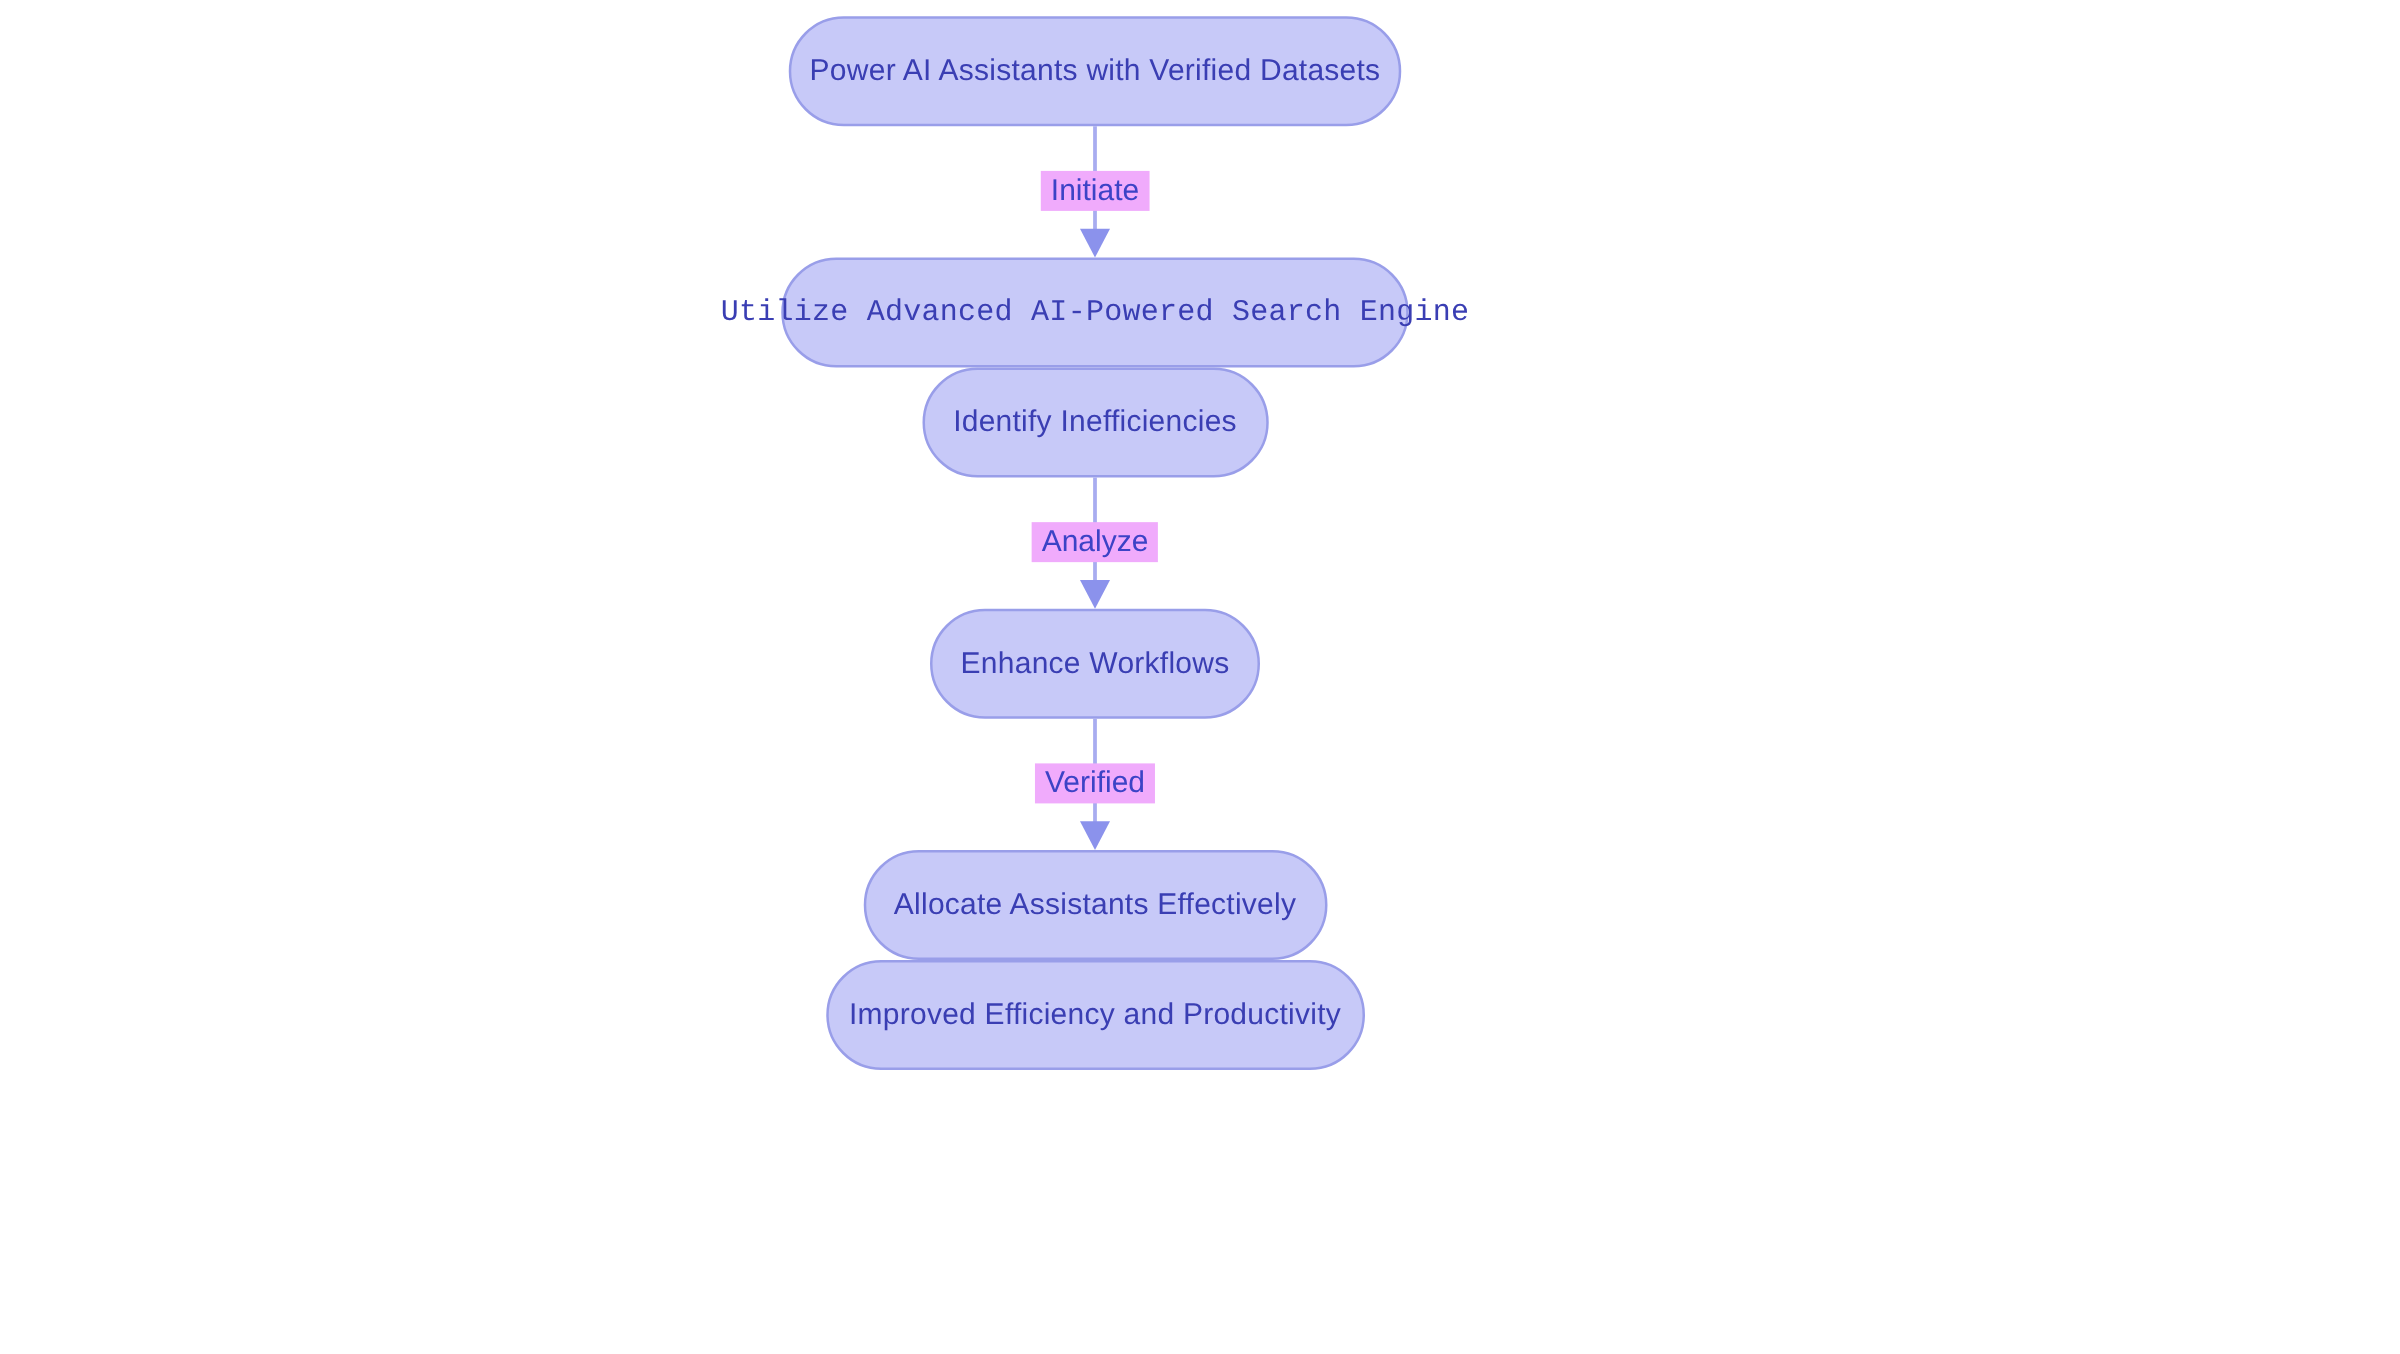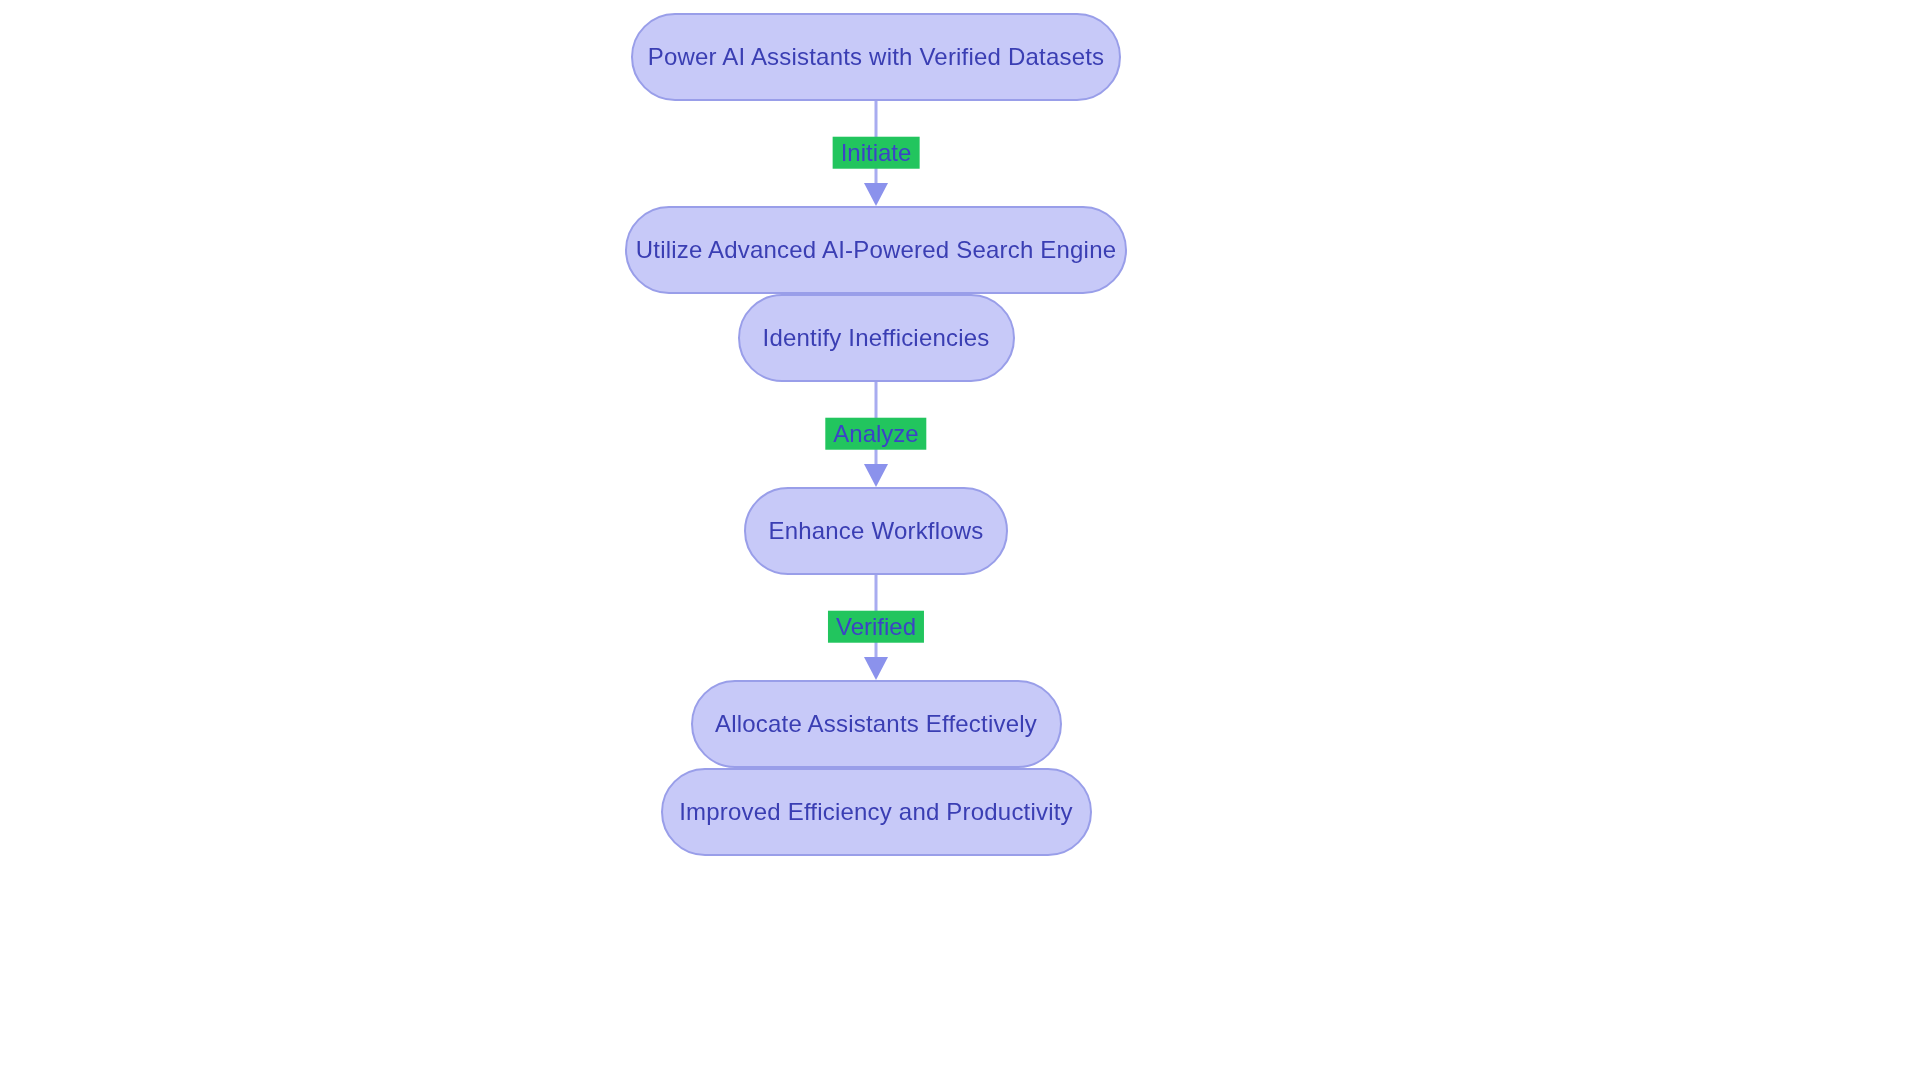--- a/index.html
+++ b/index.html
@@ -77,7 +77,7 @@
     top: 50%;
     left: 50%;
     transform: translate(-50%, -54%);
-    background: #22c55e;
+    background: #f0abfc;
     padding: 2px 8px;
     color: #3c43c6;
     font-size: 24px;

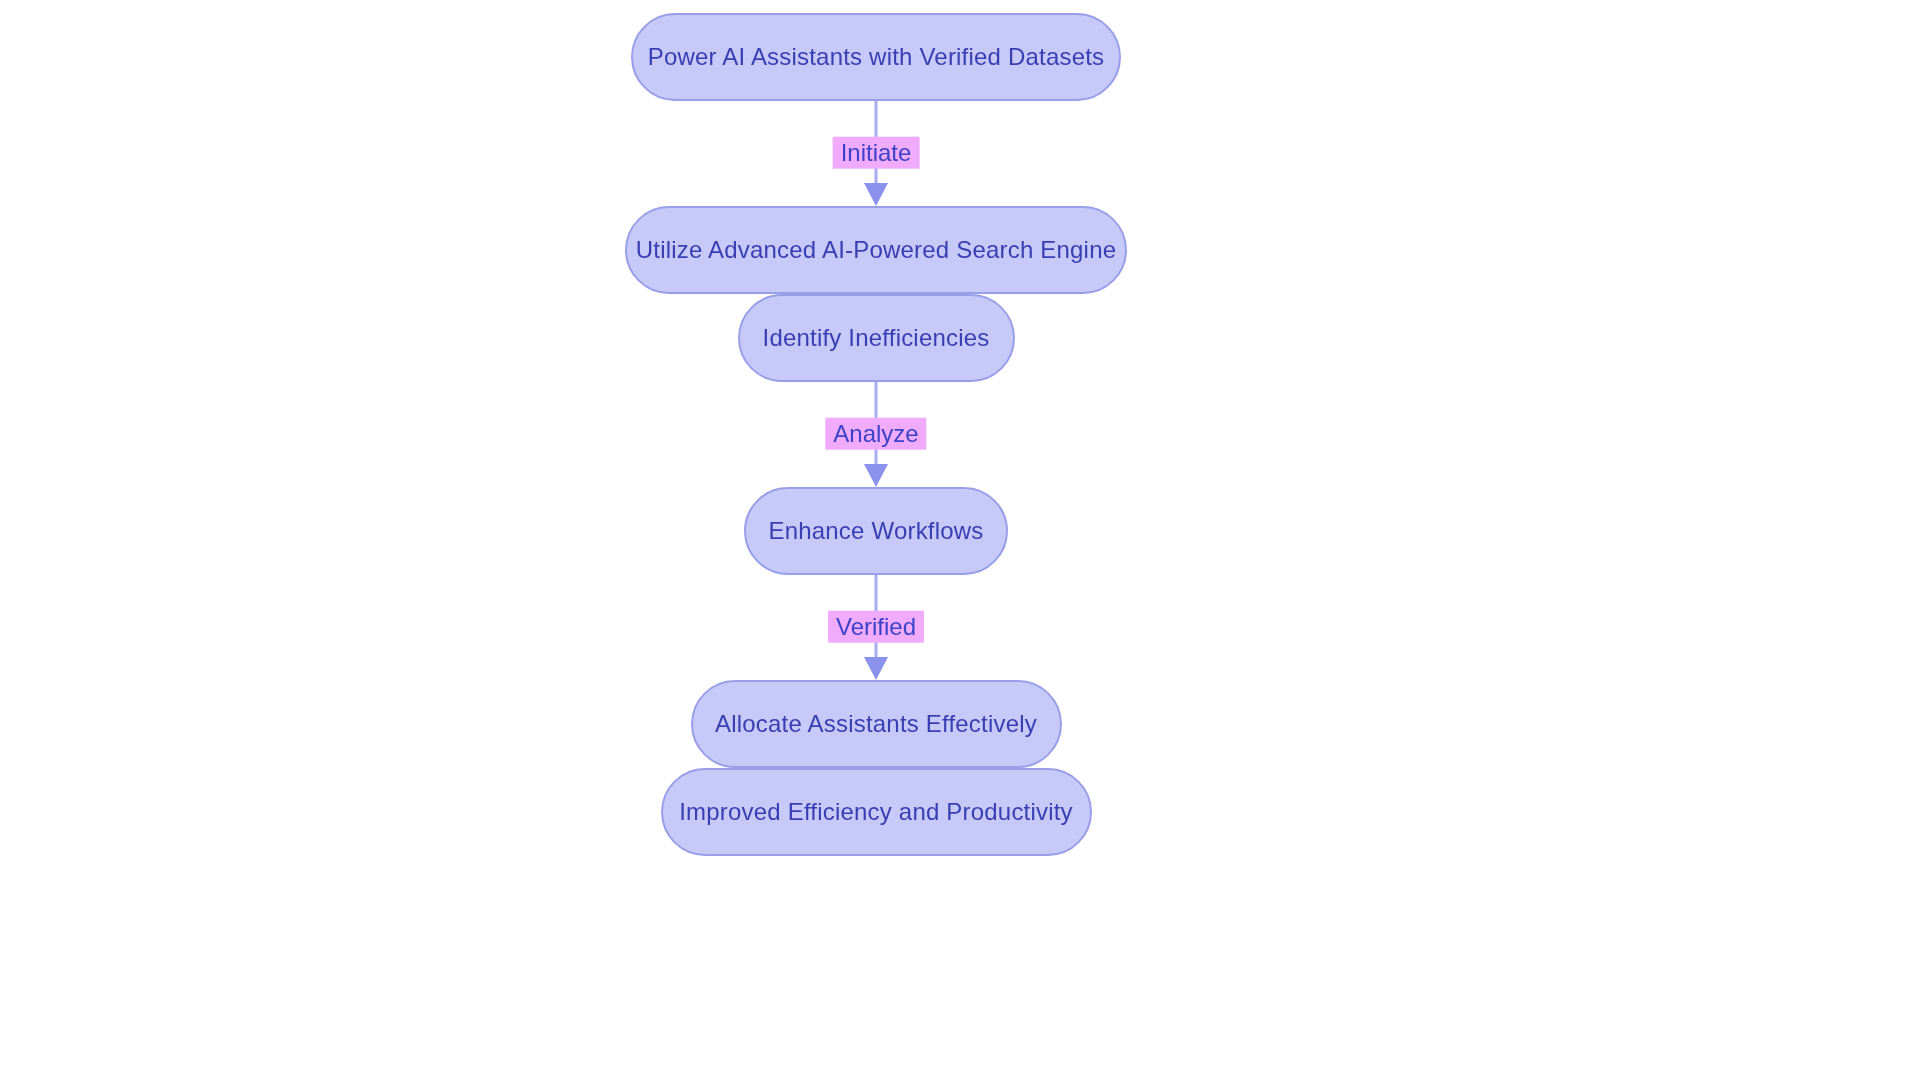--- a/index.html
+++ b/index.html
@@ -41,7 +41,7 @@
     letter-spacing: 0.2px;
   }
   .w0 { width: 490px; }
-  .w1 { width: 502px; }
+  .w1 { width: 502px; font-family: Liberation Mono, monospace; }
   .w2 { width: 277px; }
   .w3 { width: 264px; }
   .w4 { width: 371px; }

